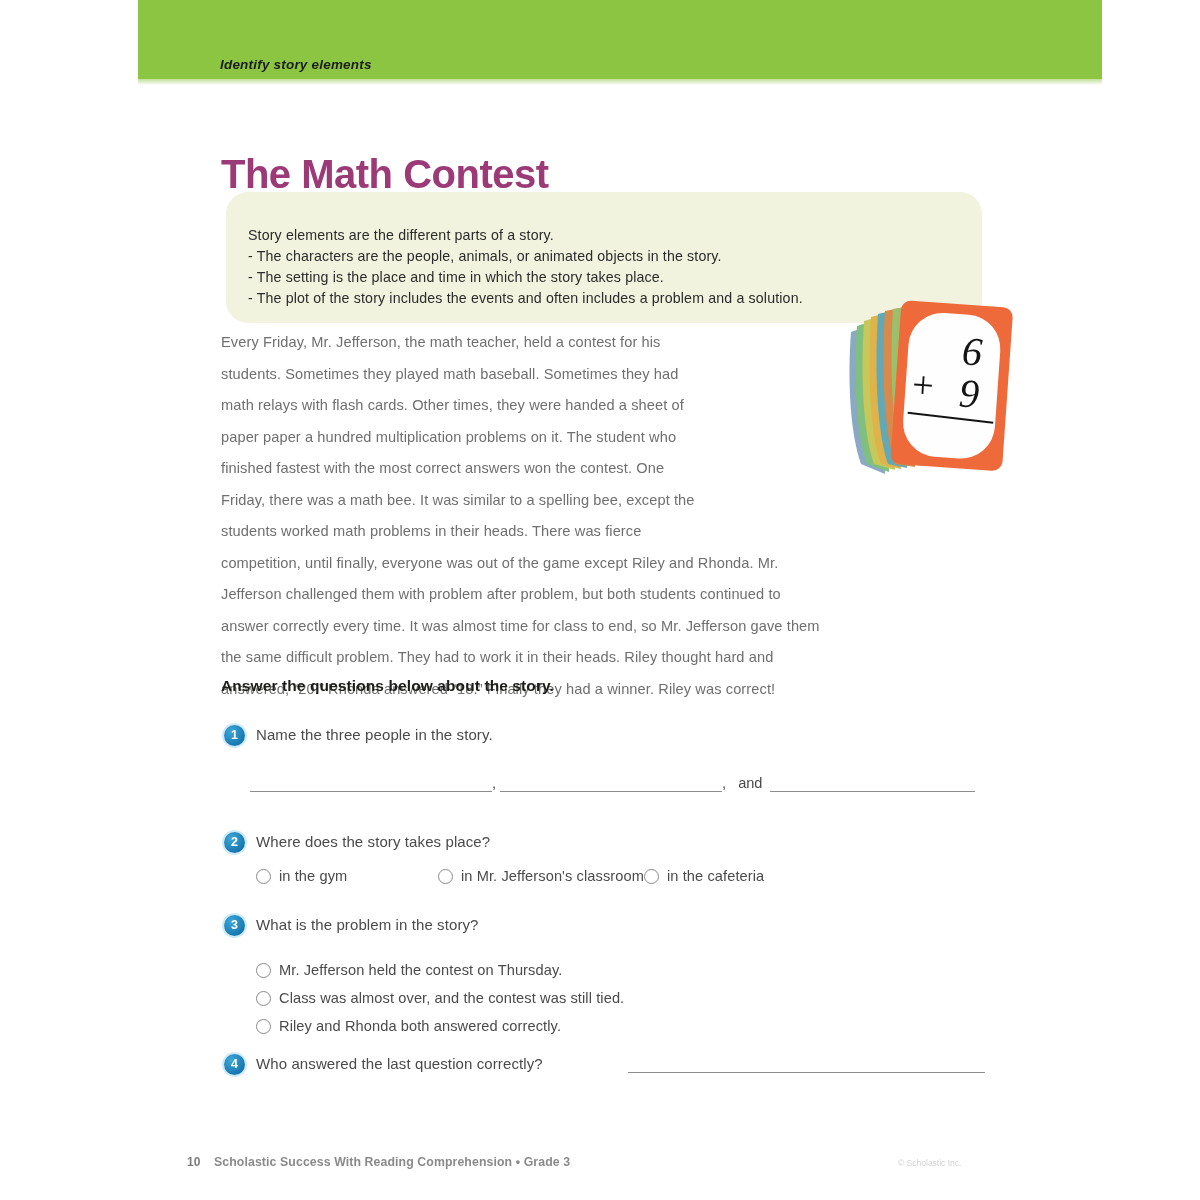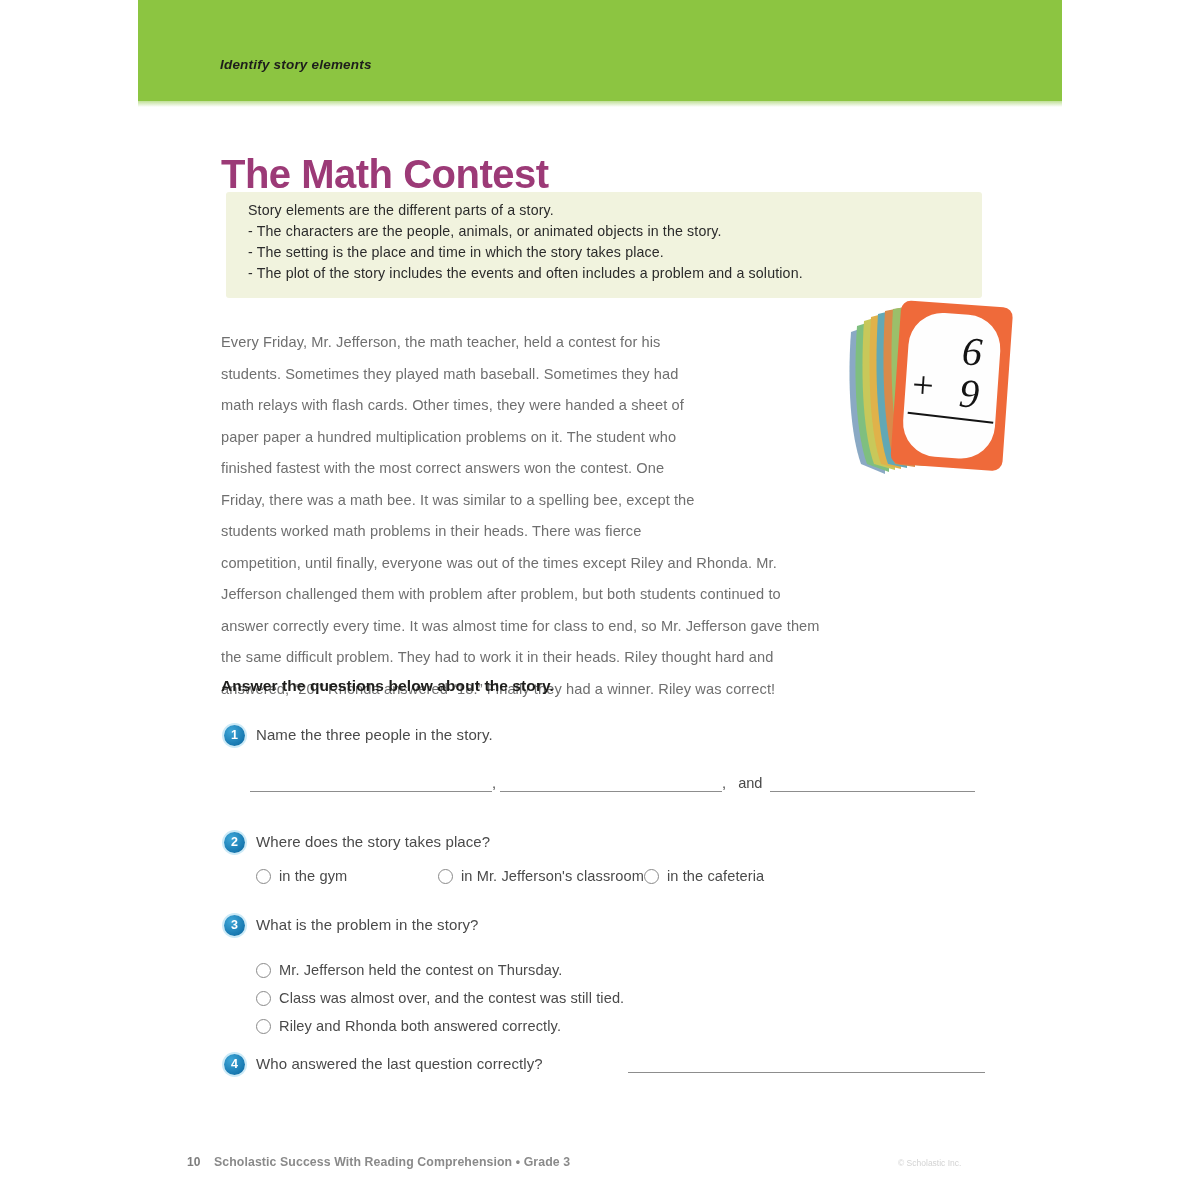--- a/index.html
+++ b/index.html
@@ -26,8 +26,9 @@
     left: 138px;
     top: 0;
     width: 924px;
-    height: 101px;
+    height: 79px;
     background: #8cc541;
+    padding-left: 40px;
   }
   .header-band::after {
     content: "";

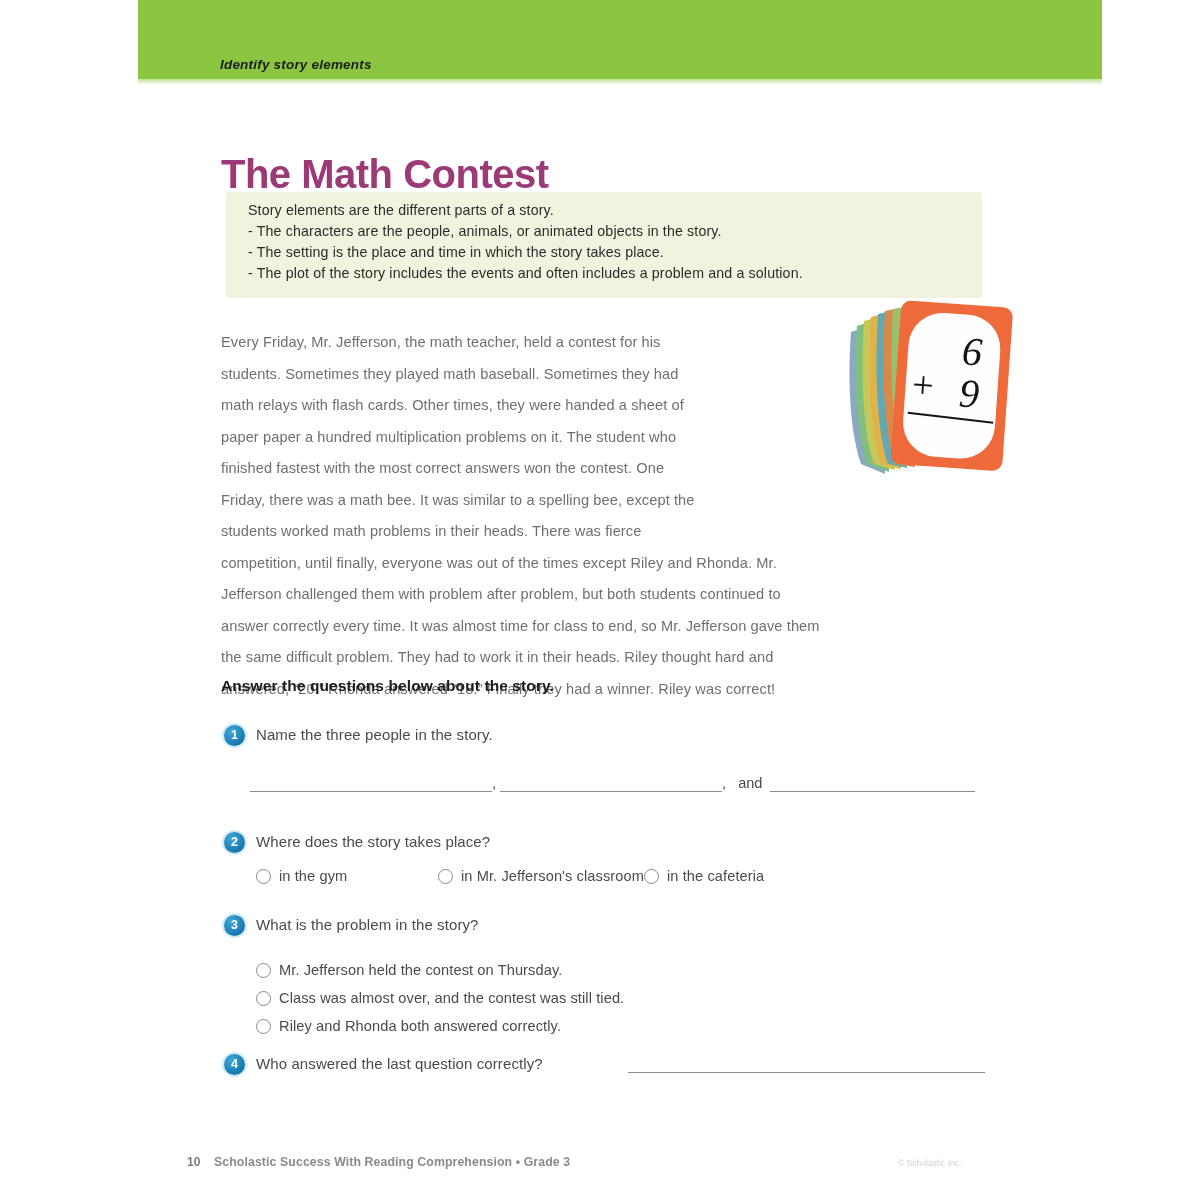--- a/index.html
+++ b/index.html
@@ -71,9 +71,9 @@
     width: 756px;
     min-height: 104px;
     background: #f1f3de;
-    border-radius: 3px;
+    border-radius: 22px;
     box-sizing: border-box;
-    padding: 8px 22px 14px 22px;
+    padding: 33px 22px 14px 22px;
   }
   .info-line {
     font-size: 14.2px;

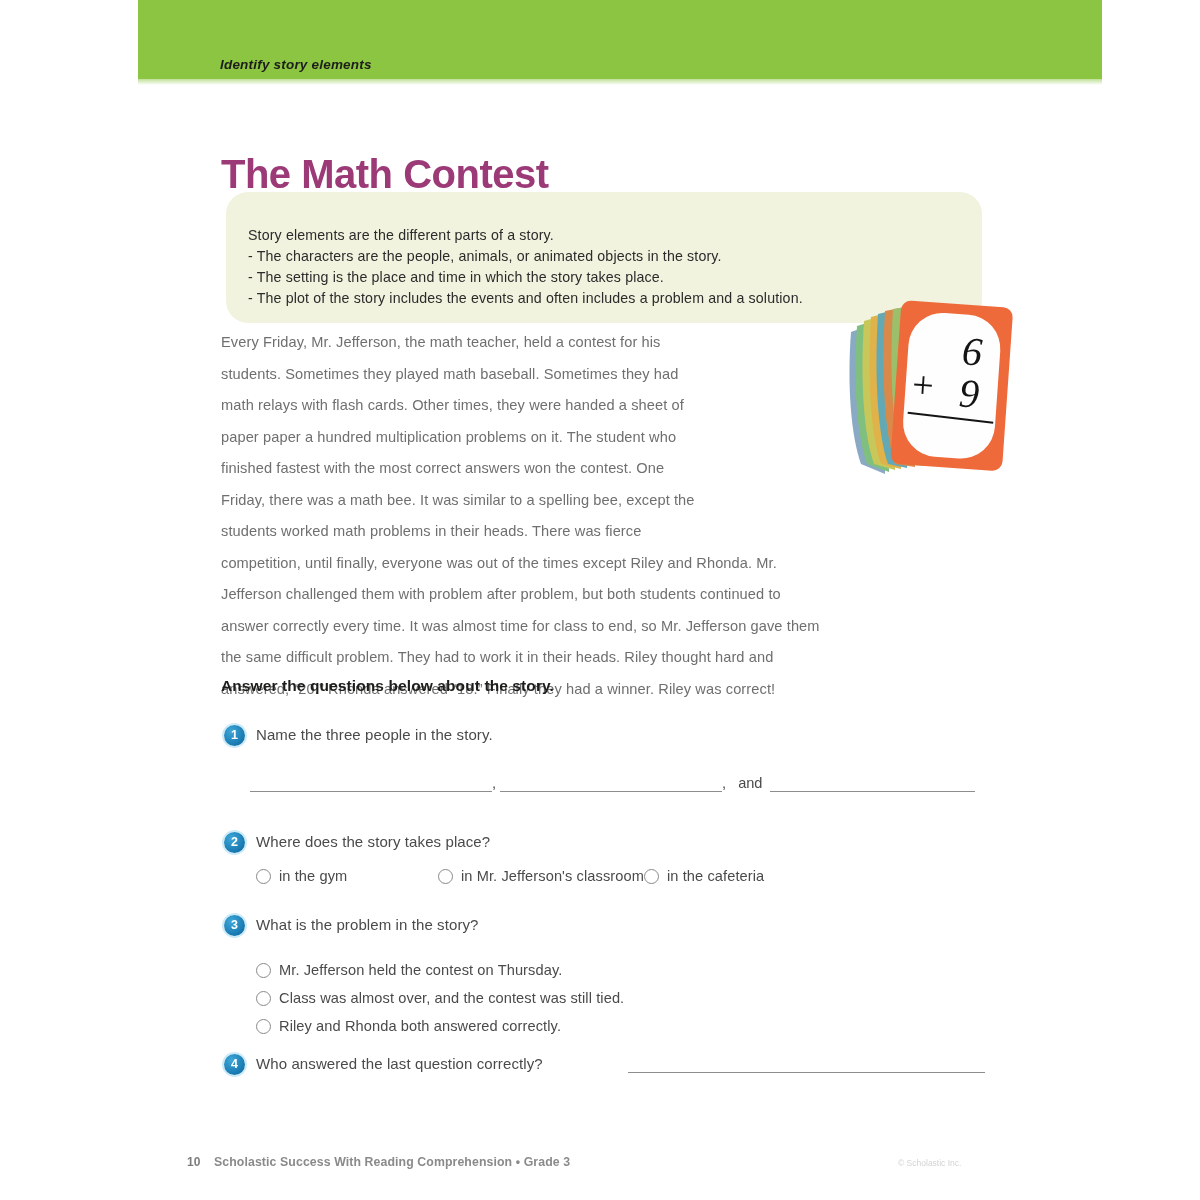--- a/index.html
+++ b/index.html
@@ -247,7 +247,7 @@
     <span class="ln">finished fastest with the most correct answers won the contest. One</span>
     <span class="ln">Friday, there was a math bee. It was similar to a spelling bee, except the</span>
     <span class="ln">students worked math problems in their heads. There was fierce</span>
-    <span class="ln">competition, until finally, everyone was out of the times except Riley and Rhonda. Mr.</span>
+    <span class="ln">competition, until finally, everyone was out of the game except Riley and Rhonda. Mr.</span>
     <span class="ln">Jefferson challenged them with problem after problem, but both students continued to</span>
     <span class="ln">answer correctly every time. It was almost time for class to end, so Mr. Jefferson gave them</span>
     <span class="ln">the same difficult problem. They had to work it in their heads. Riley thought hard and</span>

